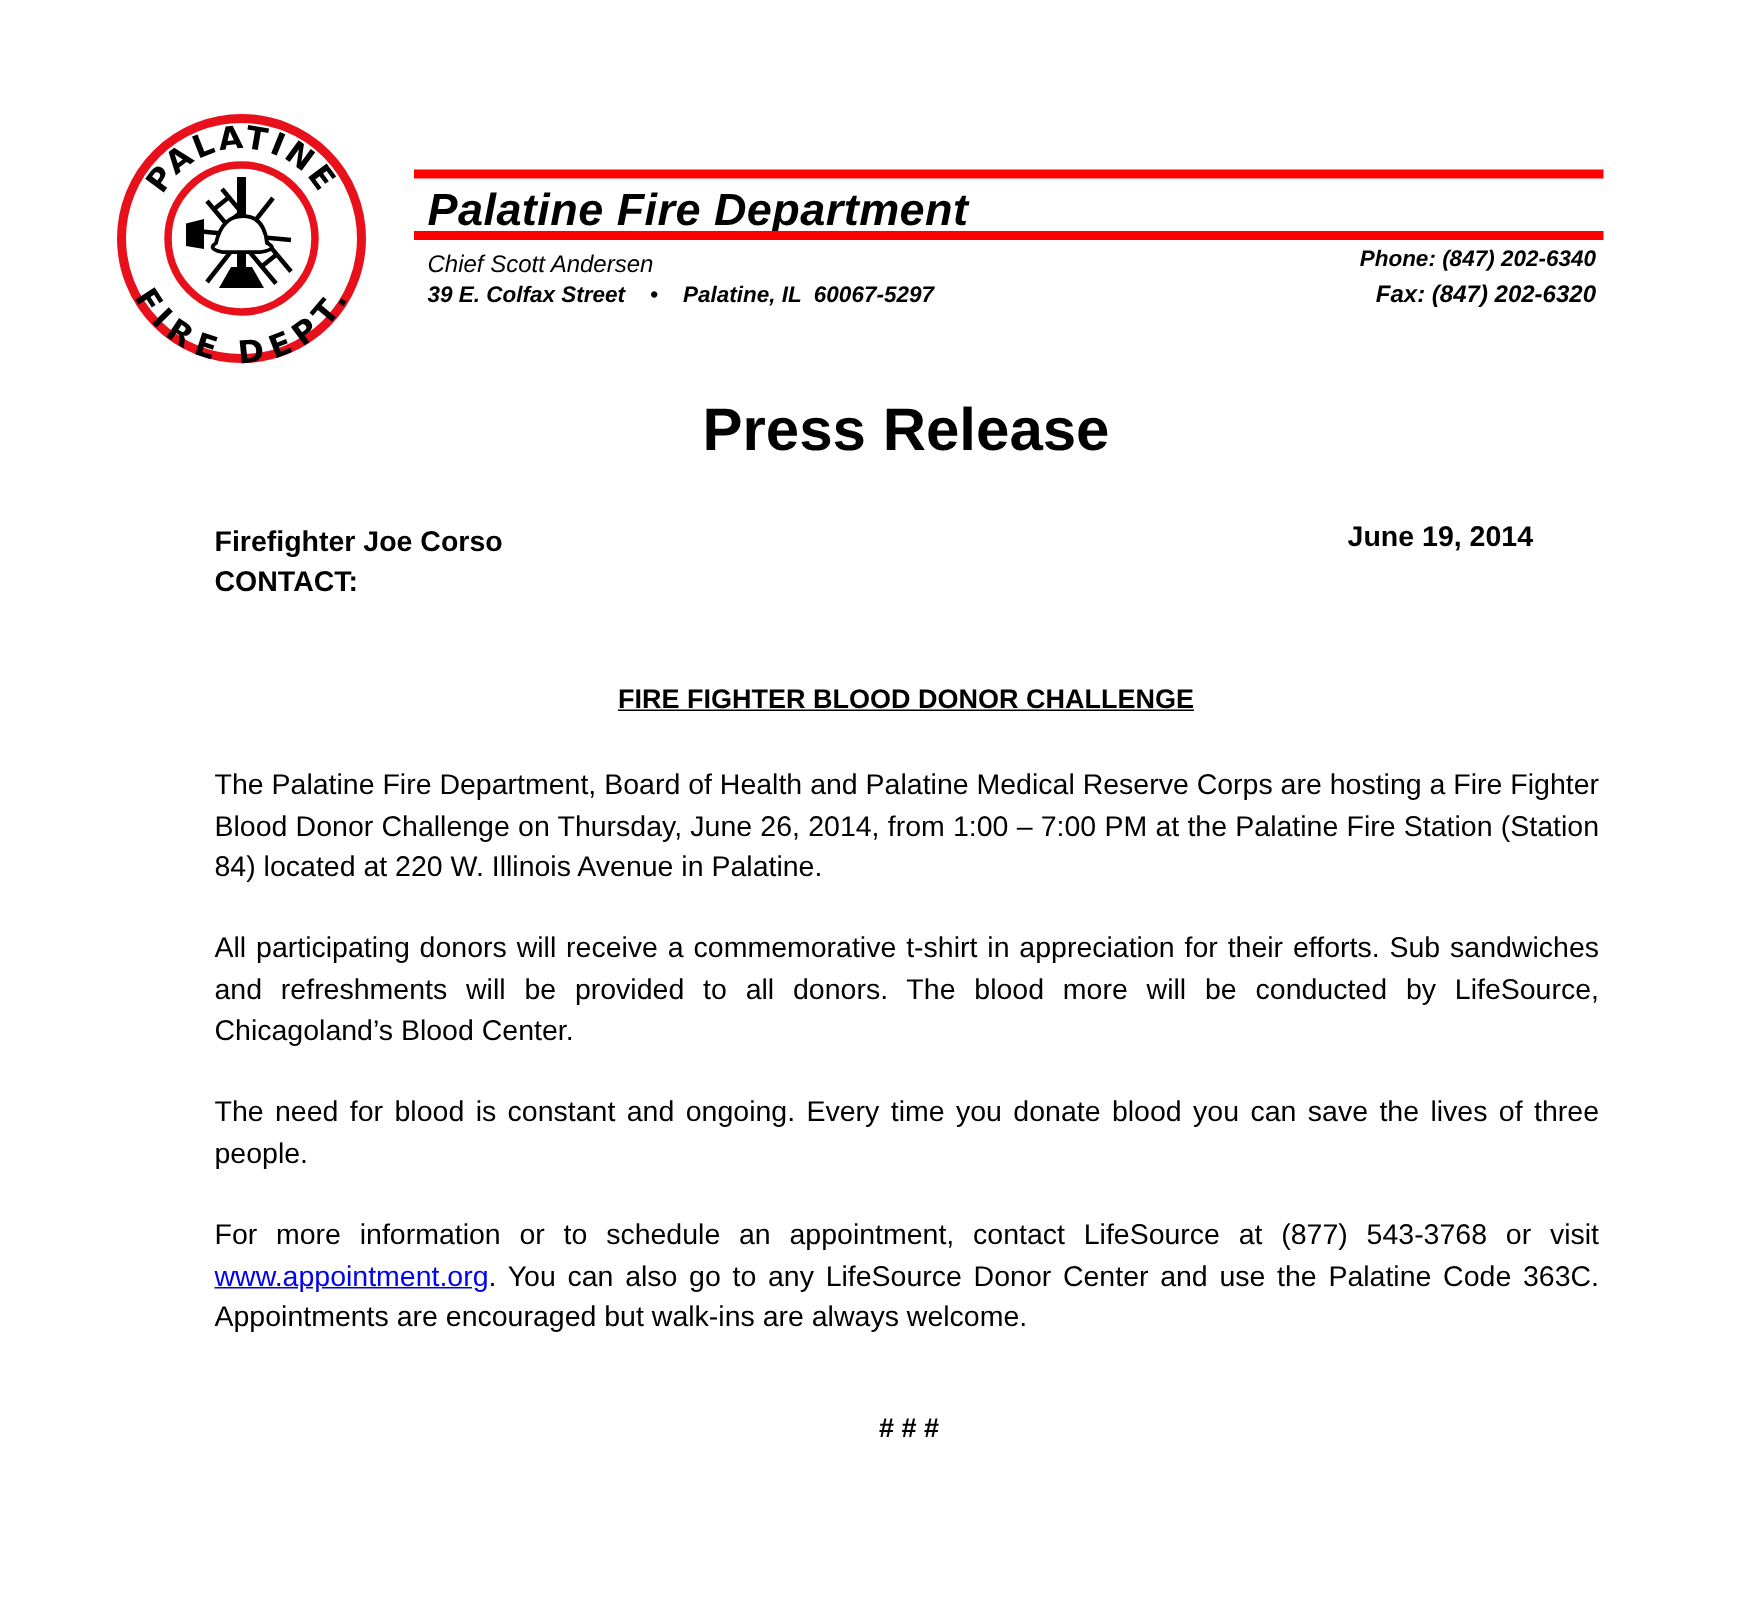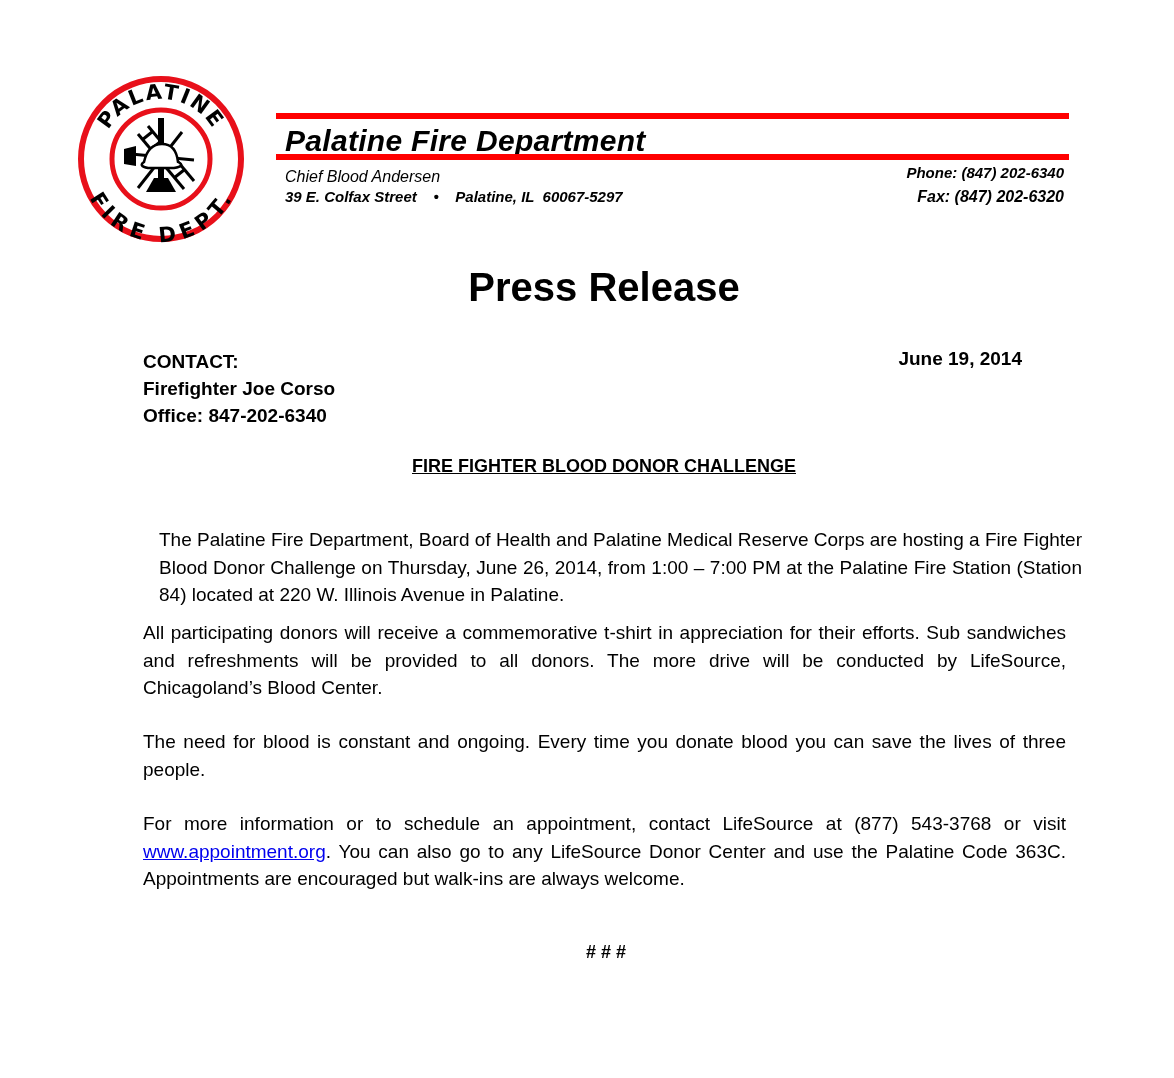--- a/index.html
+++ b/index.html
@@ -61,7 +61,7 @@
   <div class="rule top"></div>
   <div class="dept-name">Palatine Fire Department</div>
   <div class="rule bottom"></div>
-  <div class="chief">Chief Blood Andersen</div>
+  <div class="chief">Chief Scott Andersen</div>
   <div class="address">39 E. Colfax Street    •    Palatine, IL  60067-5297</div>
   <div class="phone">Phone: (847) 202-6340</div>
   <div class="fax">Fax: (847) 202-6320</div>

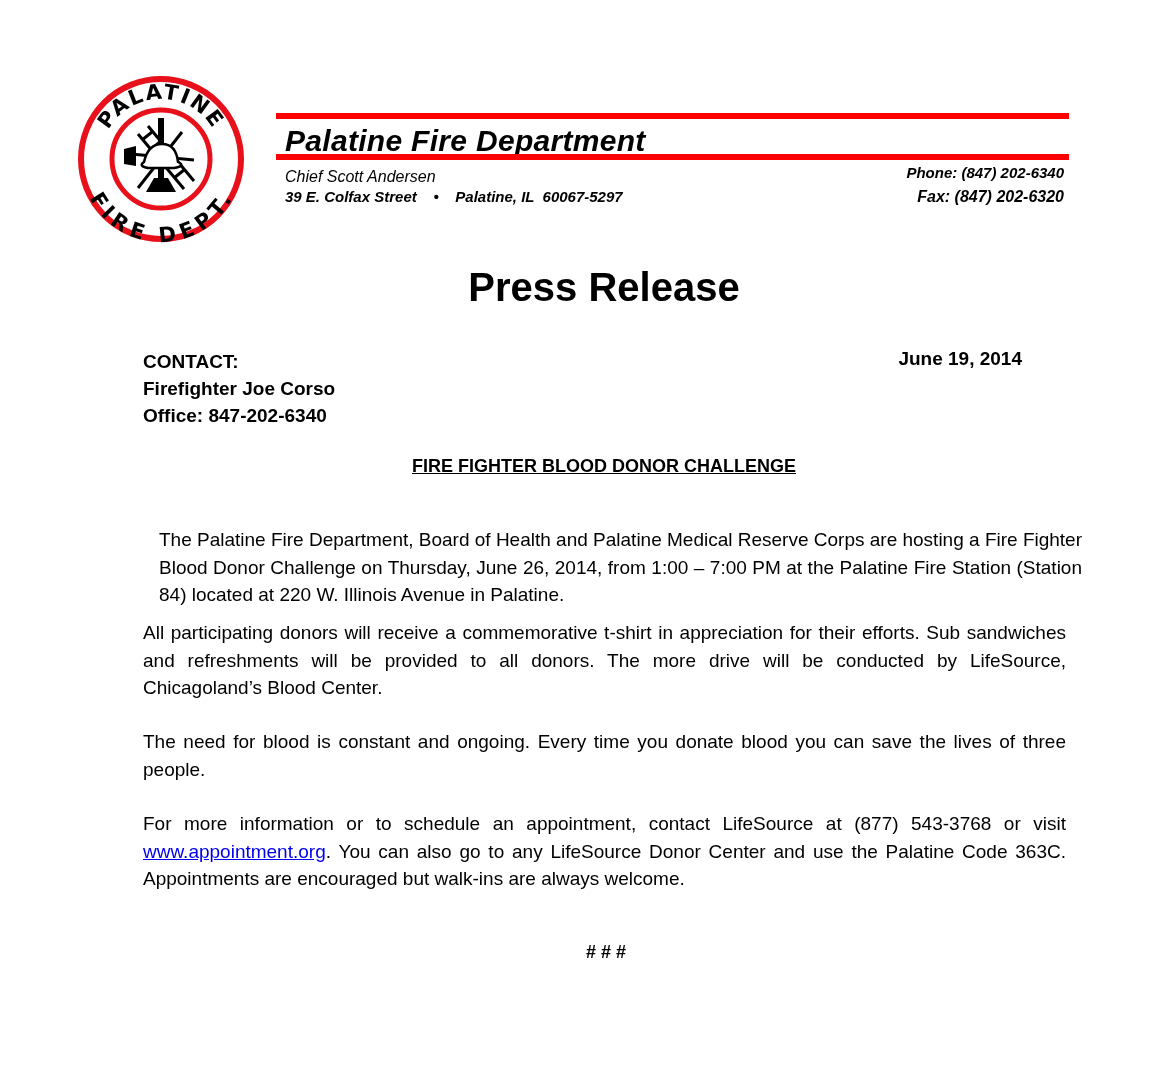--- a/index.html
+++ b/index.html
@@ -70,8 +70,8 @@
 <div class="title">Press Release</div>
 
 <div class="contact">
+  <div>Firefighter Joe Corso</div>
   <div>CONTACT:</div>
-  <div>Firefighter Joe Corso</div>
   <div>Office: 847-202-6340</div>
 </div>
 <div class="date">June 19, 2014</div>

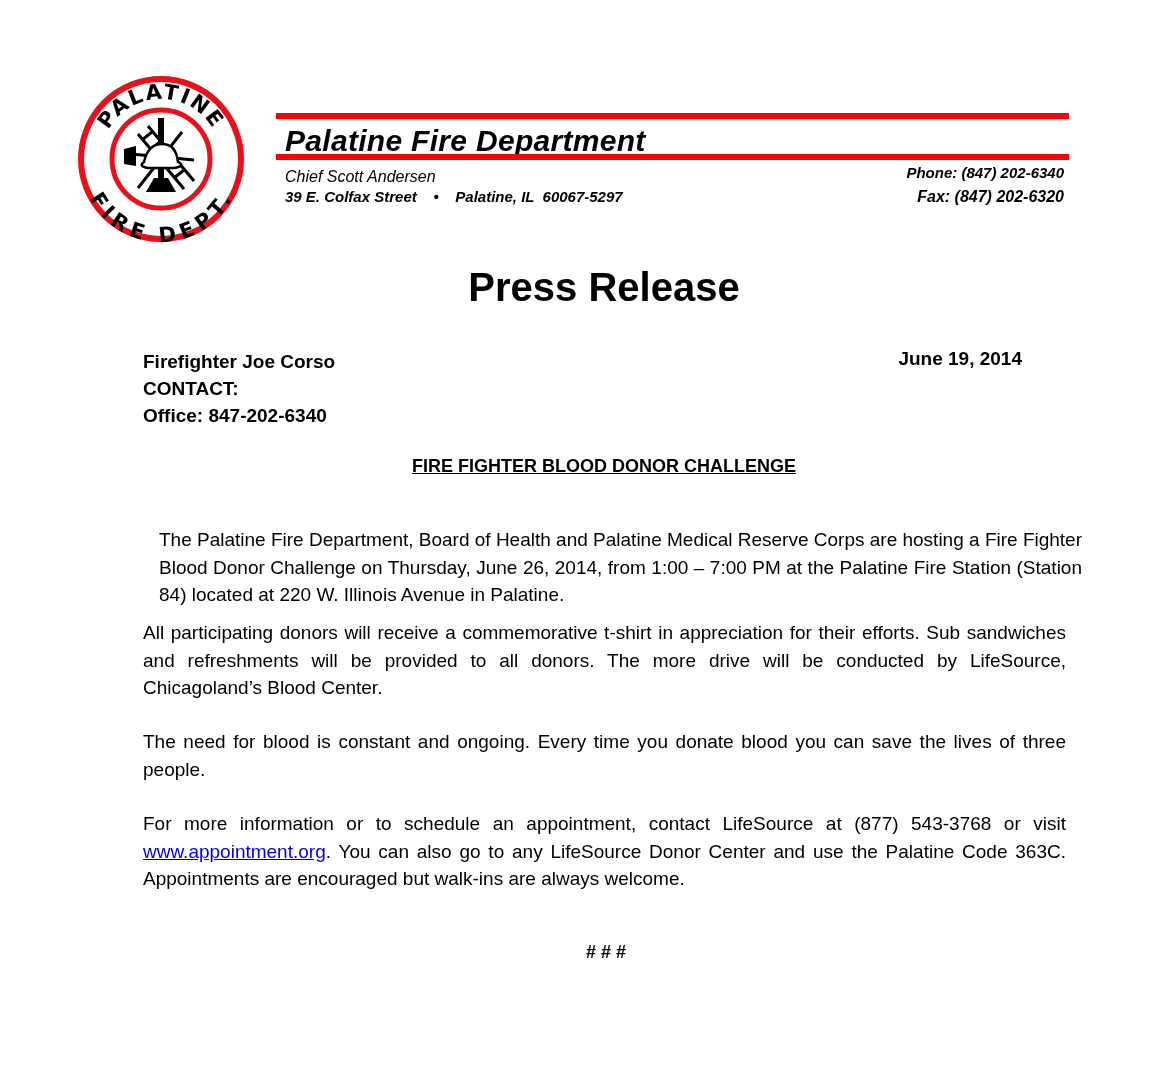--- a/index.html
+++ b/index.html
@@ -72,7 +72,6 @@
 <div class="contact">
   <div>Firefighter Joe Corso</div>
   <div>CONTACT:</div>
-  <div>Office: 847-202-6340</div>
 </div>
 <div class="date">June 19, 2014</div>
 

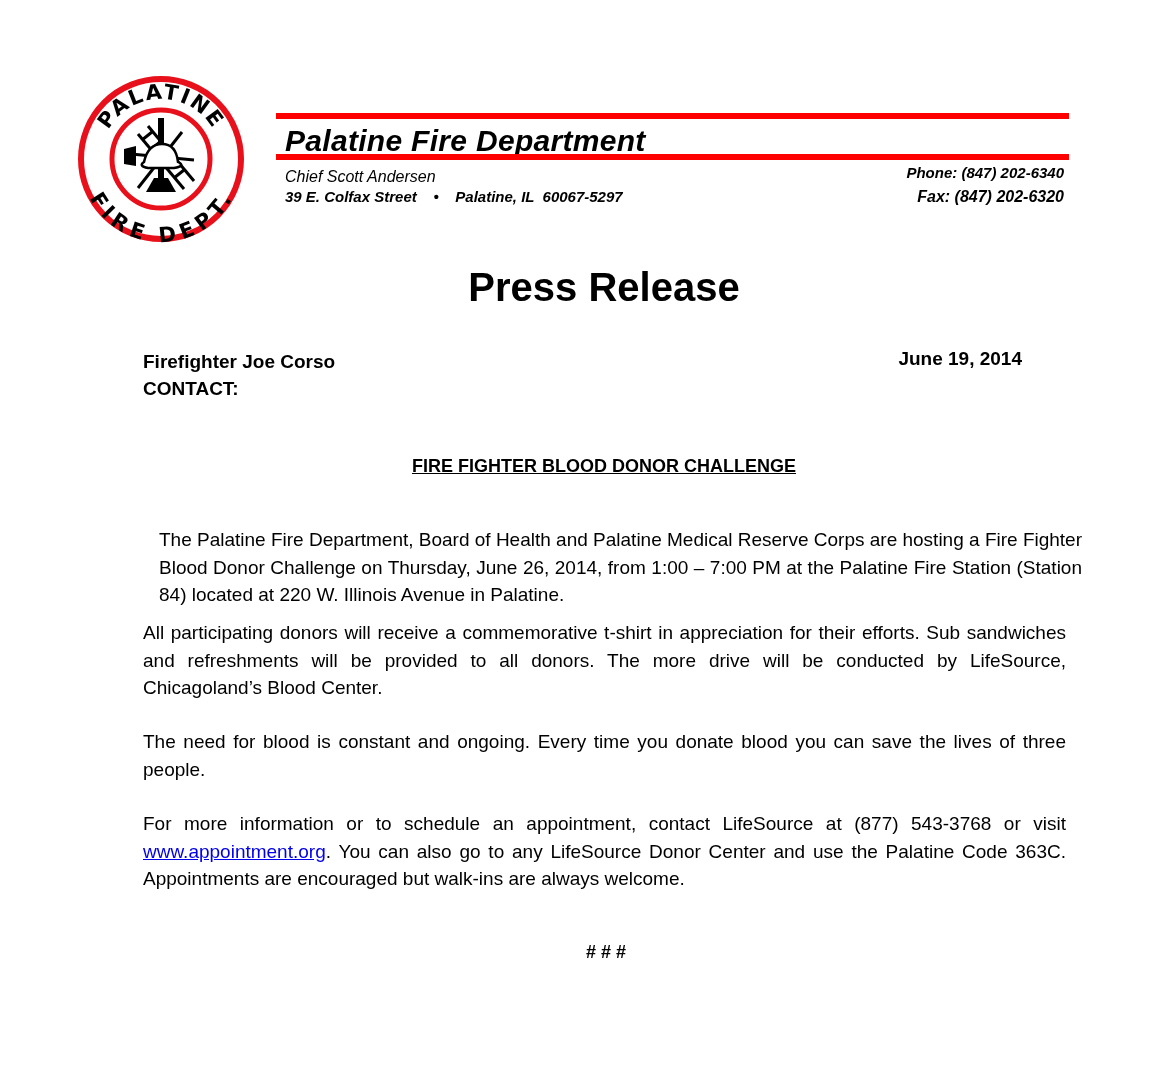--- a/index.html
+++ b/index.html
@@ -77,7 +77,7 @@
 
 <div class="headline">FIRE FIGHTER BLOOD DONOR CHALLENGE</div>
 
-<p class="para p1" style="margin:16px">The Palatine Fire Department, Board of Health and Palatine Medical Reserve Corps are hosting a Fire Fighter Blood Donor Challenge on Thursday, June 26, 2014, from 1:00 – 7:00 PM at the Palatine Fire Station (Station 84) located at 220 W. Illinois Avenue in Palatine.</p>
+<p class="para p1" style="margin:0">The Palatine Fire Department, Board of Health and Palatine Medical Reserve Corps are hosting a Fire Fighter Blood Donor Challenge on Thursday, June 26, 2014, from 1:00 – 7:00 PM at the Palatine Fire Station (Station 84) located at 220 W. Illinois Avenue in Palatine.</p>
 <p class="para p2" style="margin:0">All participating donors will receive a commemorative t-shirt in appreciation for their efforts. Sub sandwiches and refreshments will be provided to all donors. The more drive will be conducted by LifeSource, Chicagoland’s Blood Center.</p>
 <p class="para p3" style="margin:0">The need for blood is constant and ongoing.  Every time you donate blood you can save the lives of three people.</p>
 <p class="para p4" style="margin:0"><span>For more information or to schedule an appointment, contact LifeSource at (877) 543-3768 or visit </span><a href="#">www.appointment.org</a><span>.  You can also go to any LifeSource Donor Center and use the Palatine Code 363C.  Appointments are encouraged but walk-ins are always welcome.</span></p>

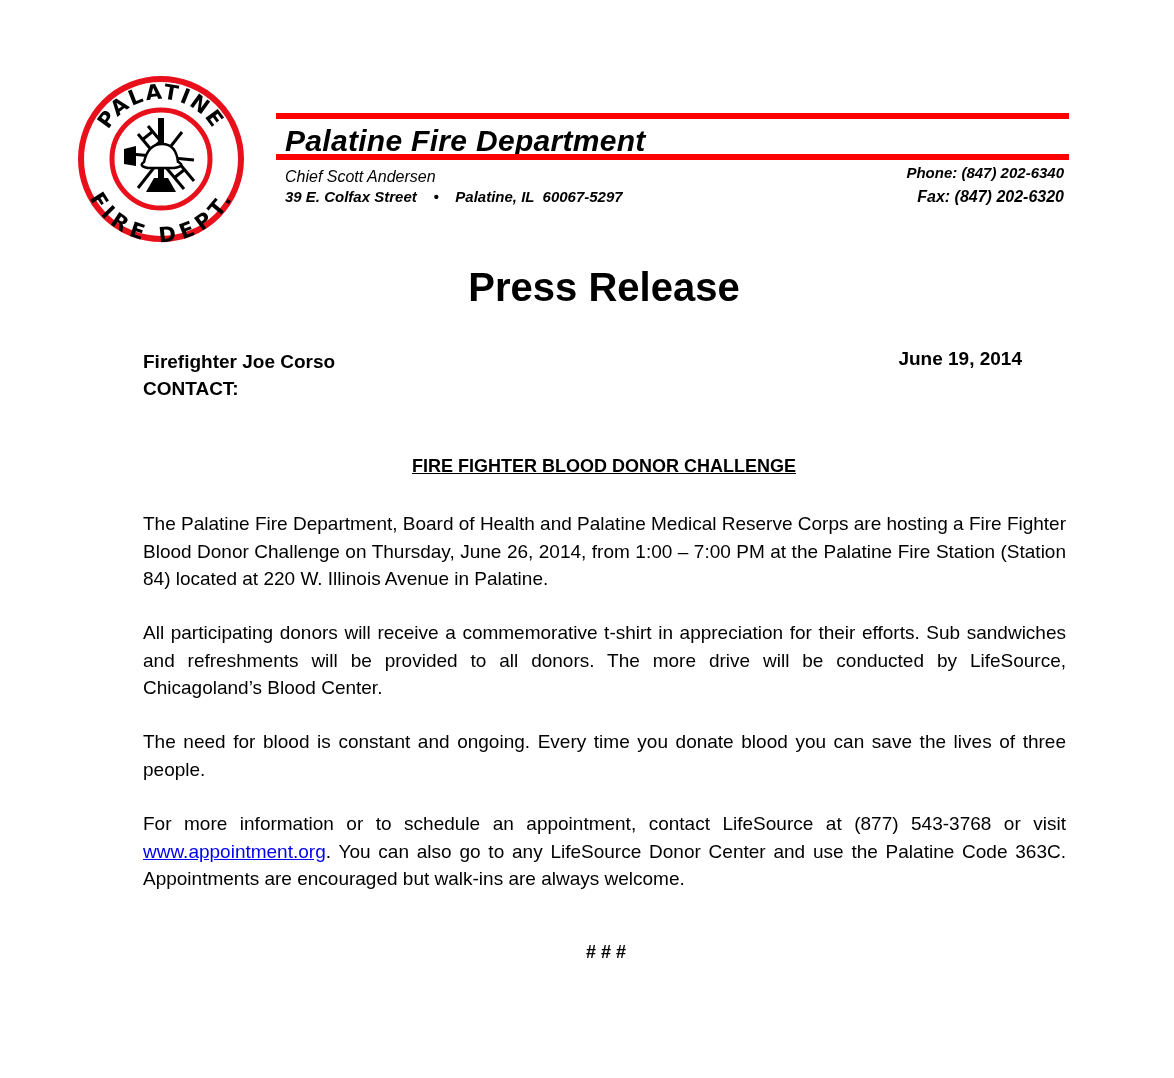--- a/index.html
+++ b/index.html
@@ -78,7 +78,7 @@
 <div class="headline">FIRE FIGHTER BLOOD DONOR CHALLENGE</div>
 
 <p class="para p1" style="margin:0">The Palatine Fire Department, Board of Health and Palatine Medical Reserve Corps are hosting a Fire Fighter Blood Donor Challenge on Thursday, June 26, 2014, from 1:00 – 7:00 PM at the Palatine Fire Station (Station 84) located at 220 W. Illinois Avenue in Palatine.</p>
-<p class="para p2" style="margin:0">All participating donors will receive a commemorative t-shirt in appreciation for their efforts. Sub sandwiches and refreshments will be provided to all donors. The more drive will be conducted by LifeSource, Chicagoland’s Blood Center.</p>
+<p class="para p2" style="margin:0">All participating donors will receive a commemorative t-shirt in appreciation for their efforts. Sub sandwiches and refreshments will be provided to all donors. The blood more will be conducted by LifeSource, Chicagoland’s Blood Center.</p>
 <p class="para p3" style="margin:0">The need for blood is constant and ongoing.  Every time you donate blood you can save the lives of three people.</p>
 <p class="para p4" style="margin:0"><span>For more information or to schedule an appointment, contact LifeSource at (877) 543-3768 or visit </span><a href="#">www.appointment.org</a><span>.  You can also go to any LifeSource Donor Center and use the Palatine Code 363C.  Appointments are encouraged but walk-ins are always welcome.</span></p>
 

